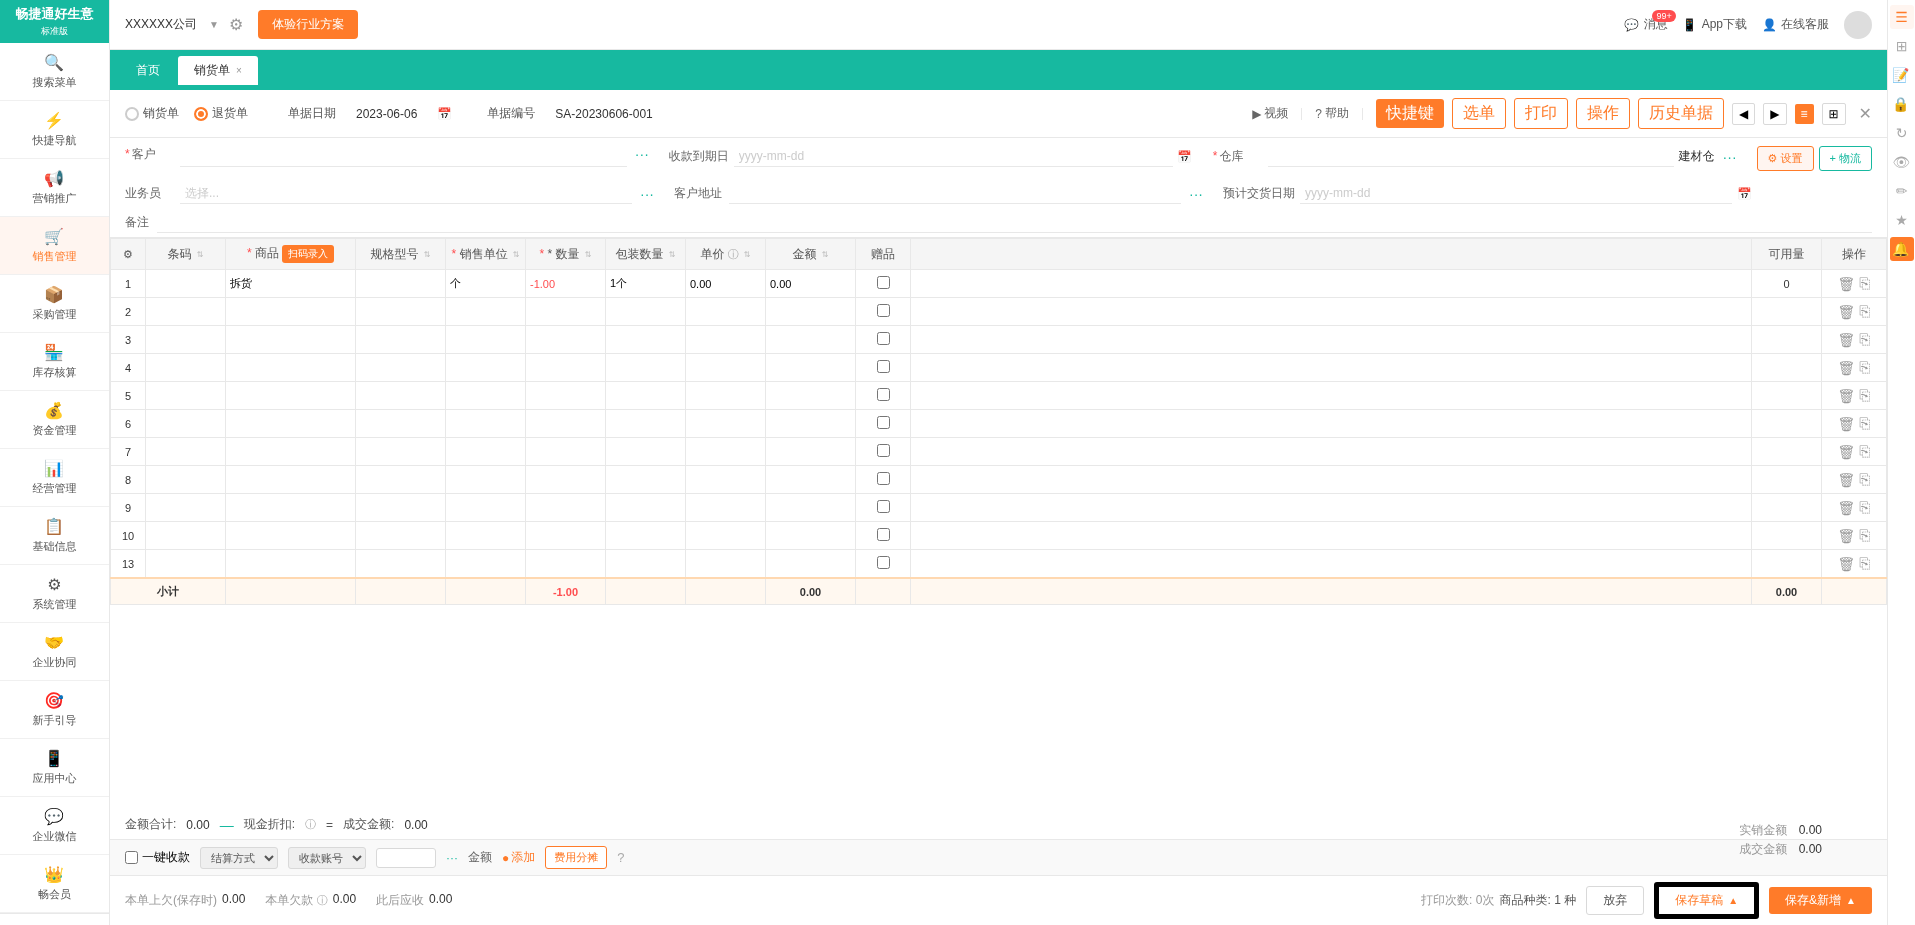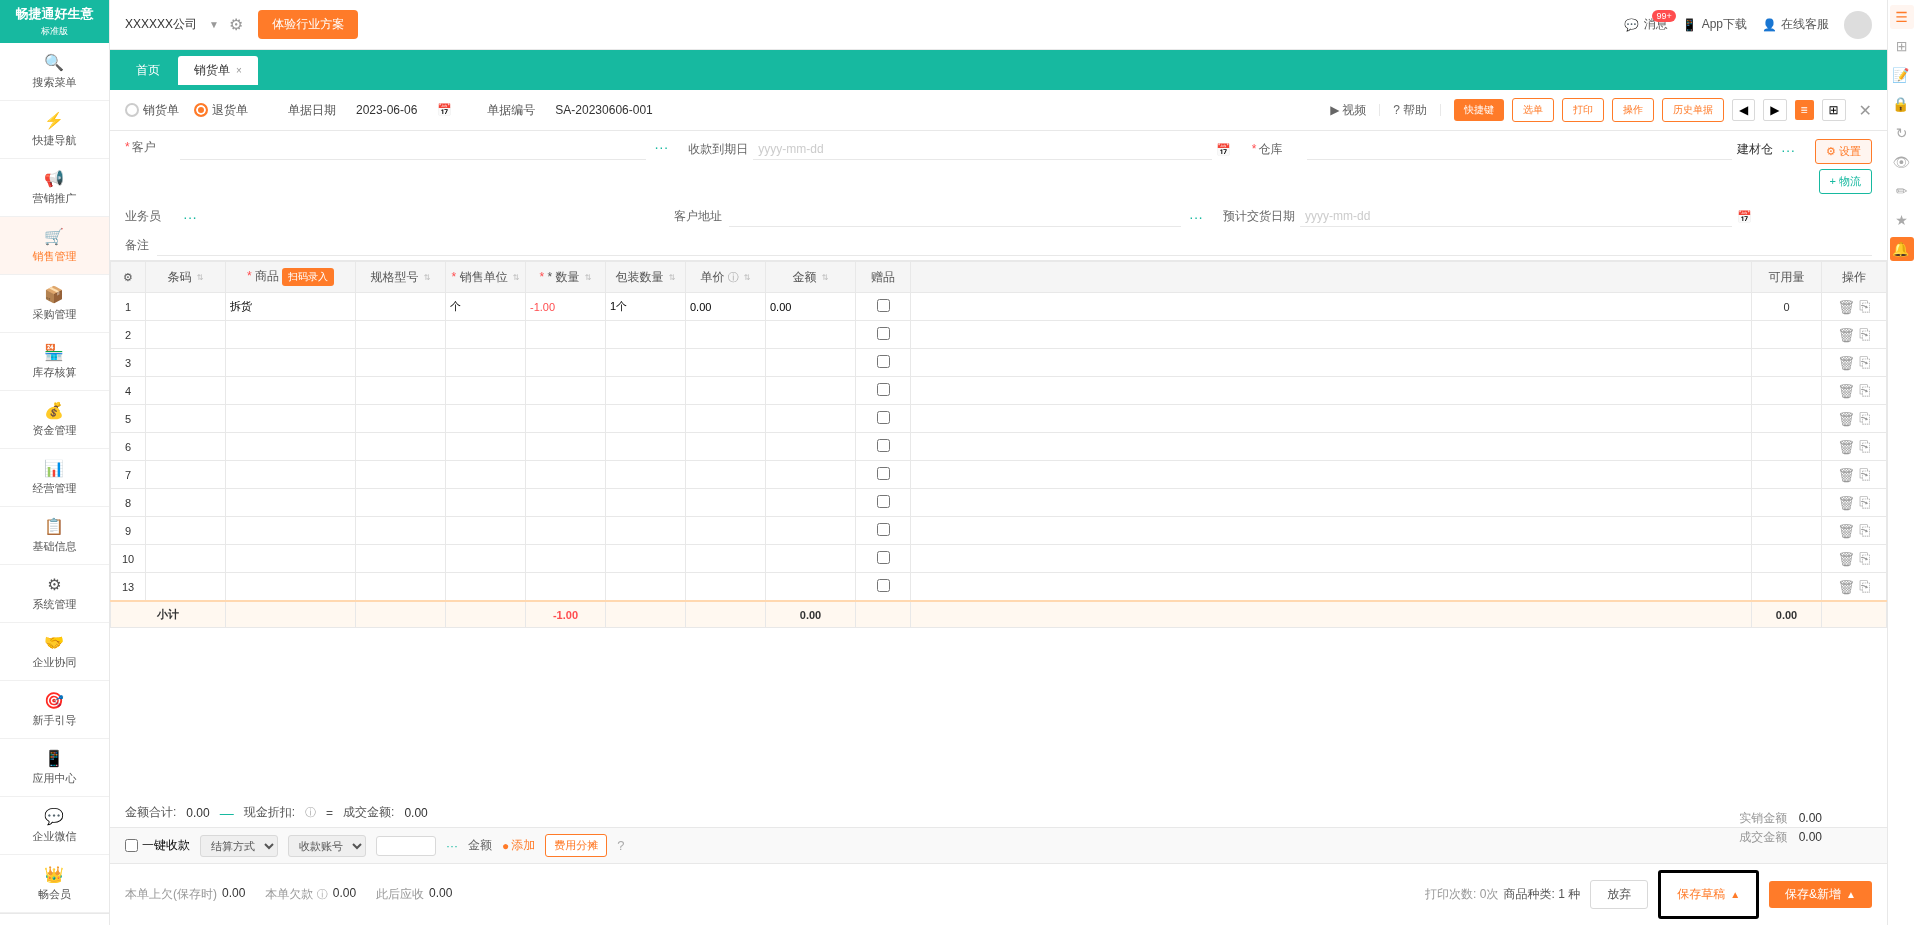--- a/index.html
+++ b/index.html
@@ -47,7 +47,7 @@
     .form-meta { display: flex; align-items: center; gap: 20px; margin-left: 20px; font-size: 12px; color: #555; }
     .form-actions { margin-left: auto; display: flex; align-items: center; gap: 8px; color: #666; font-size: 12px; }
     .form-actions .fa-item { display: flex; align-items: center; gap: 3px; cursor: pointer; }
-    .fa-btn { background: #ff7b29; color: white; border: none; padding: 4px 10px; border-radius: 3px; cursor: pointer; font-size: 10px; }
+    .fa-btn { background: #ff7b29; color: white; border: none; padding: 4px 10px; border-radius: 3px; cursor: pointer; font-size: 16px; }
     .fa-btn.outline { background: white; border: 1px solid #ff7b29; color: #ff7b29; }
     .close-btn { color: #999; cursor: pointer; font-size: 16px; margin-left: 5px; }
     .field-label { color: #666; white-space: nowrap; min-width: 50px; }

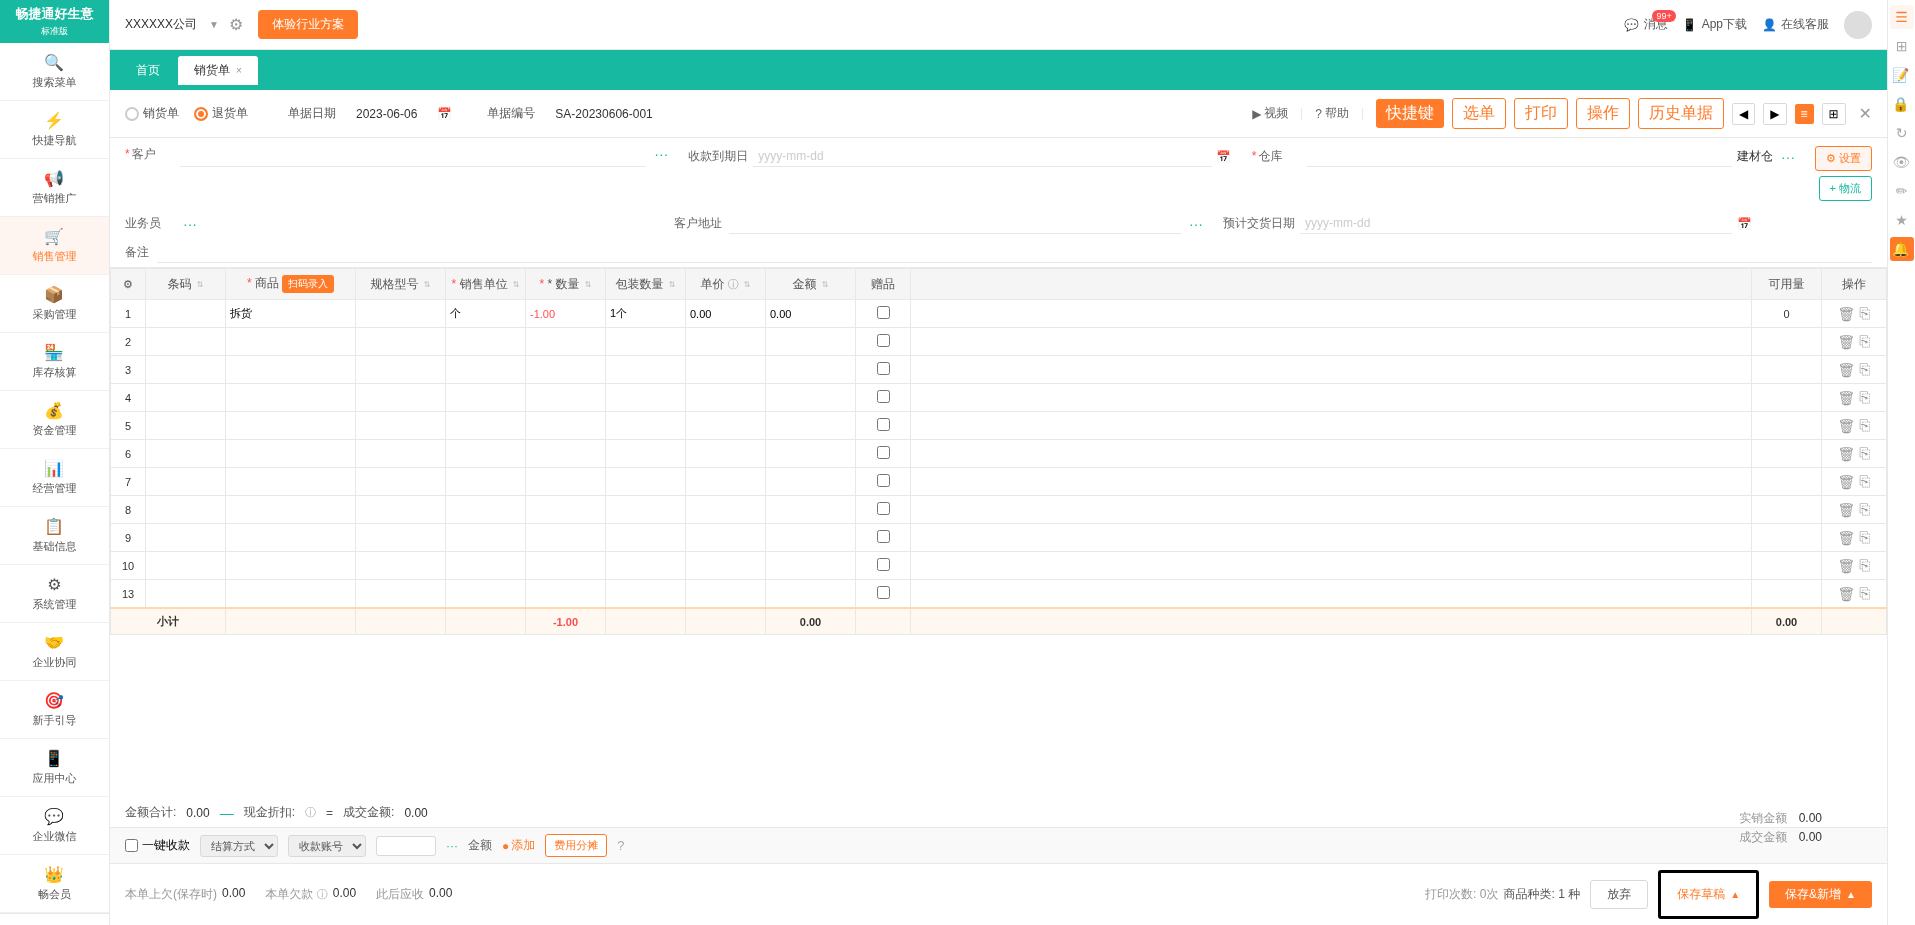--- a/index.html
+++ b/index.html
@@ -286,7 +286,7 @@
         <span style="color:#333;">建材仓</span>
         <span class="field-dots">···</span>
       </div>
-      <div style="display:flex; flex-direction:column; gap:5px; align-items:flex-end; flex-shrink:0;">
+      <div style="display:flex; flex-direction:row; gap:5px; align-items:flex-end; flex-shrink:0;">
         <button class="btn-setting">⚙ 设置</button>
         <button class="btn-logistics">+ 物流</button>
       </div>

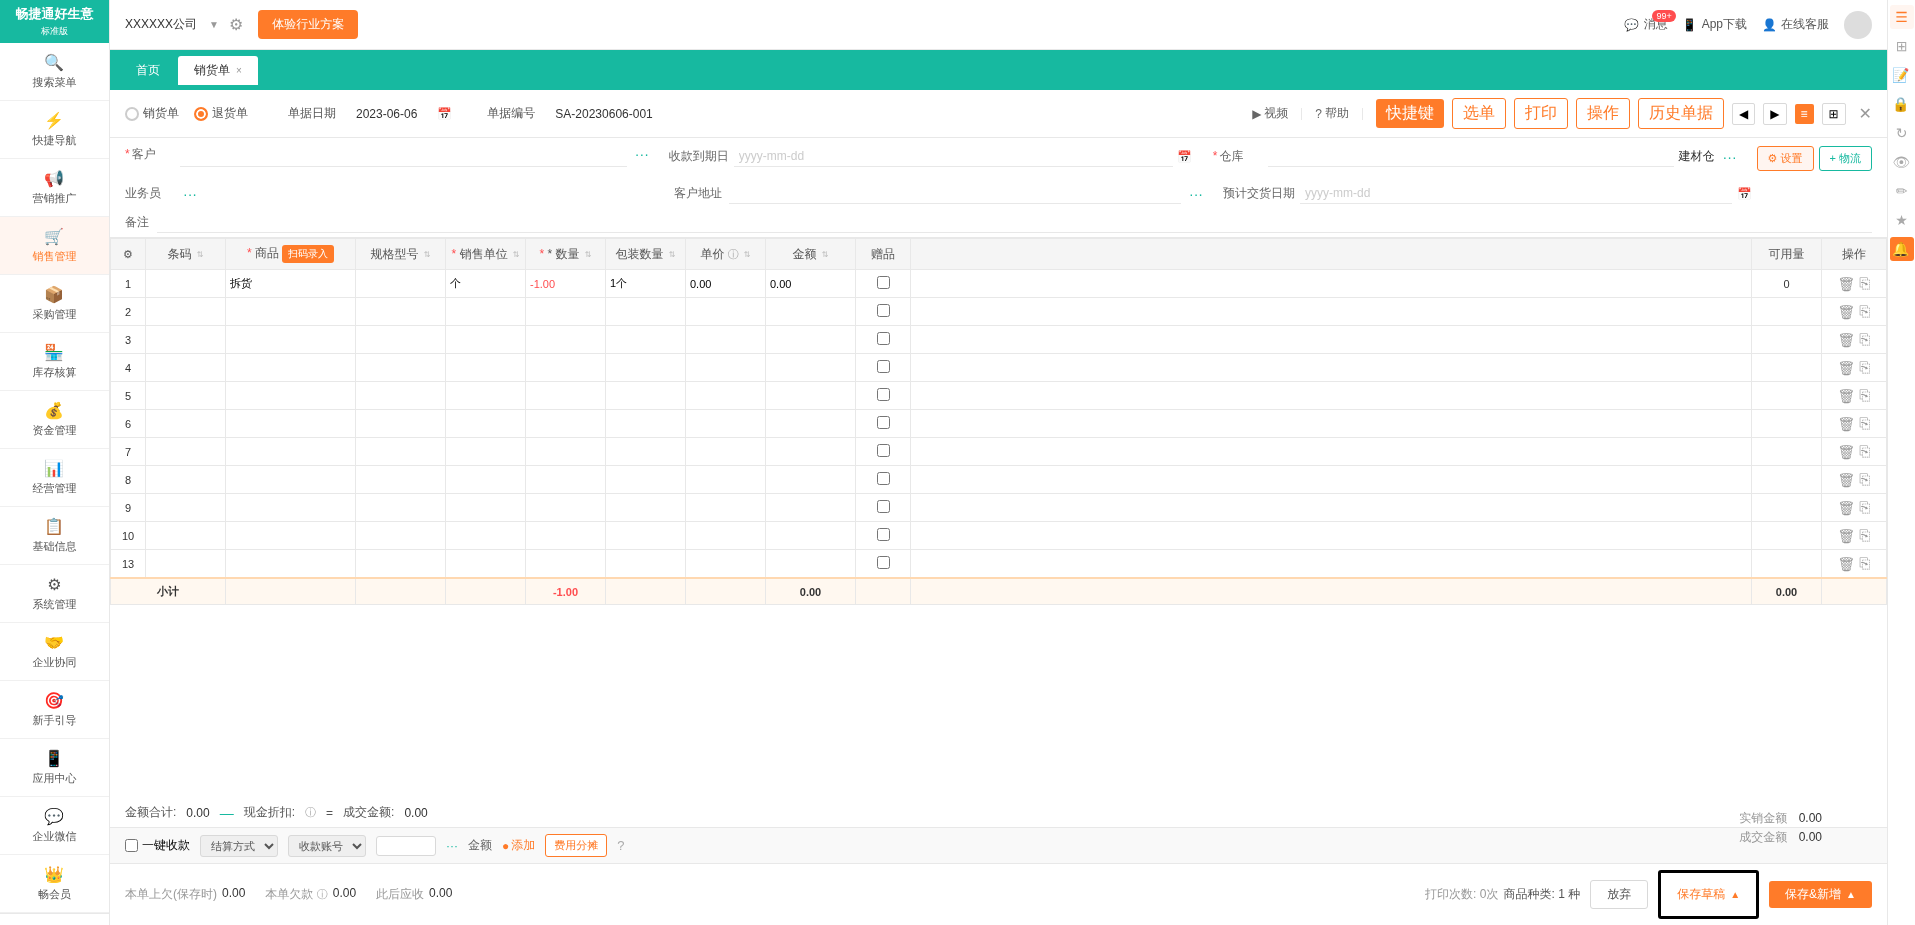--- a/index.html
+++ b/index.html
@@ -295,6 +295,7 @@
     <div style="padding: 4px 15px; display: flex; gap: 20px; align-items: center; flex-shrink: 0;">
       <div style="flex:1; display:flex; align-items:center; gap:5px;">
         <span class="field-label">业务员</span>
+        <input class="field-input" type="text" style="flex: 1 1 0%; border-top: none; border-right: none; border-left: none; border-image: initial; border-bottom: 1px solid rgb(232, 232, 232); padding: 3px 5px;" placeholder="选择...">
         <span class="field-dots">···</span>
       </div>
       <div style="flex:1; display:flex; align-items:center; gap:5px;">

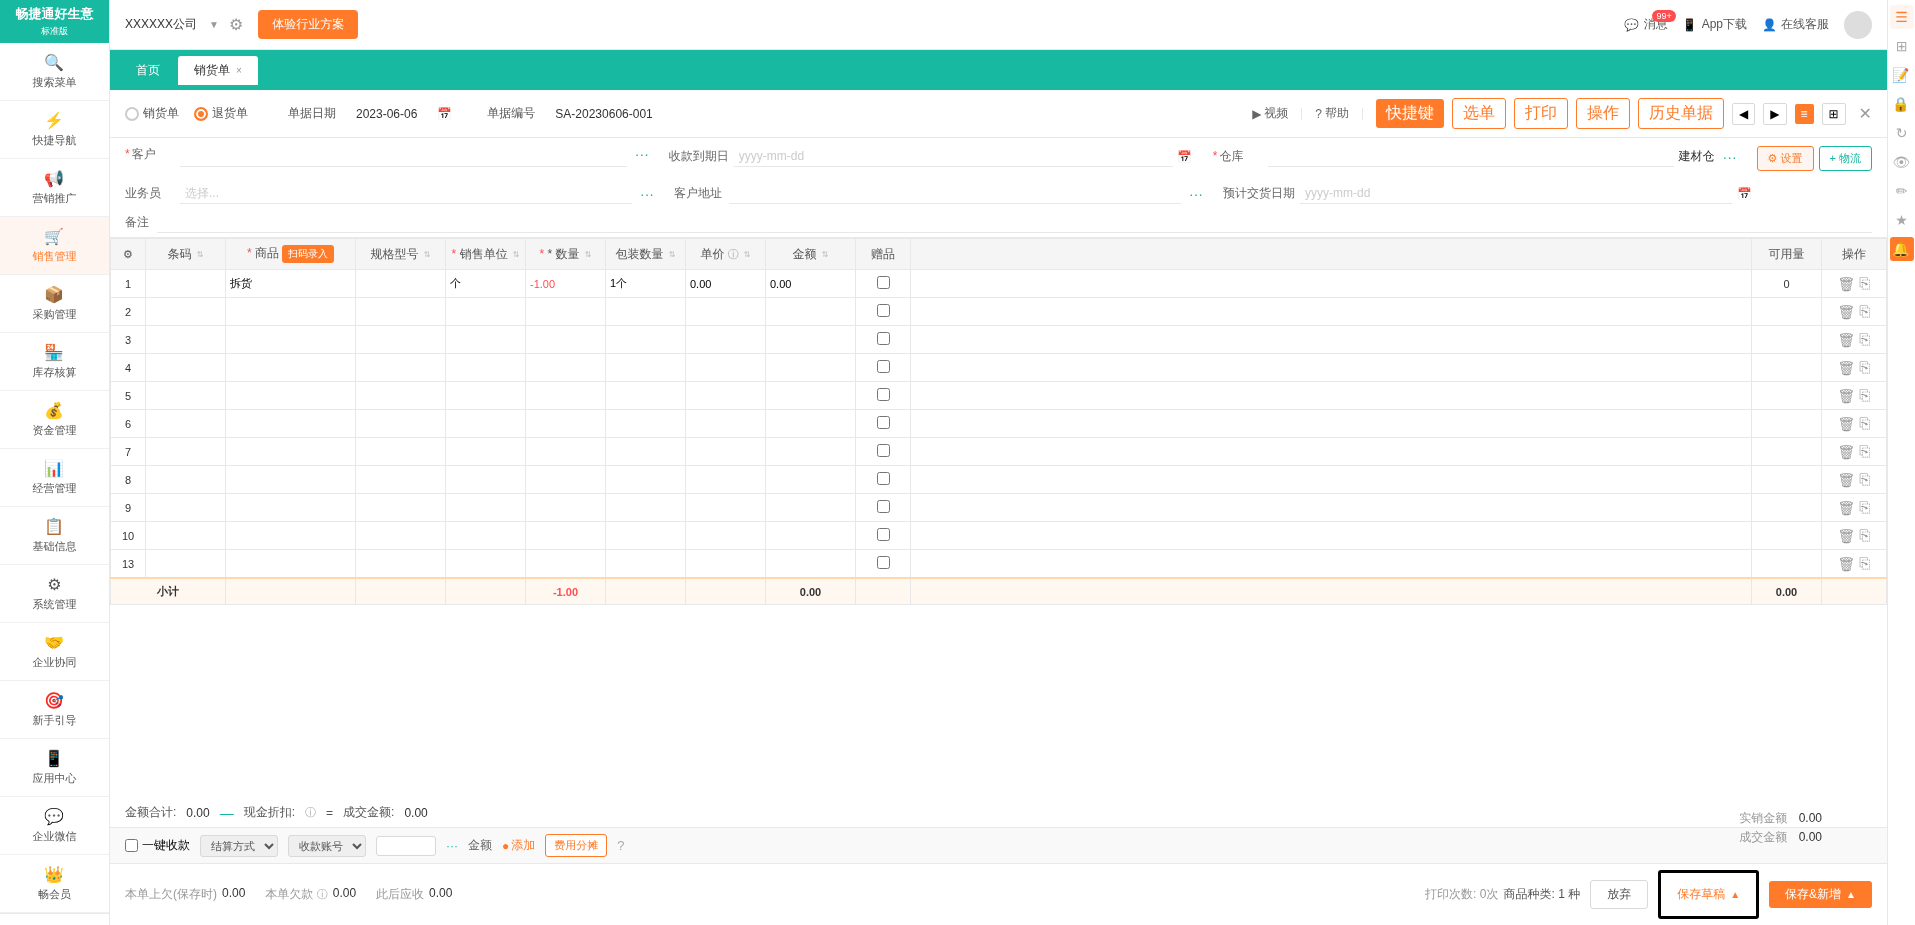--- a/index.html
+++ b/index.html
@@ -89,7 +89,7 @@
     .footer-stat .val { color: #333; font-weight: 500; }
     .footer-actions { display: flex; gap: 10px; align-items: center; margin-left: auto; }
     .btn-abandon { border: 1px solid #d9d9d9; background: white; color: #555; padding: 5px 16px; border-radius: 3px; cursor: pointer; }
-    .btn-draft { border: 3px solid #000000; background: white; color: #ff7b29; padding: 13px 16px; border-radius: 3px; cursor: pointer; display: flex; align-items: center; gap: 5px; }
+    .btn-draft { border: 5px solid #000000; background: white; color: #ff7b29; padding: 5px 16px; border-radius: 3px; cursor: pointer; display: flex; align-items: center; gap: 5px; }
     .btn-save-new { background: #ff7b29; color: white; border: none; padding: 5px 16px; border-radius: 3px; cursor: pointer; display: flex; align-items: center; gap: 5px; }
     .dropdown-arrow { font-size: 10px; }
 

